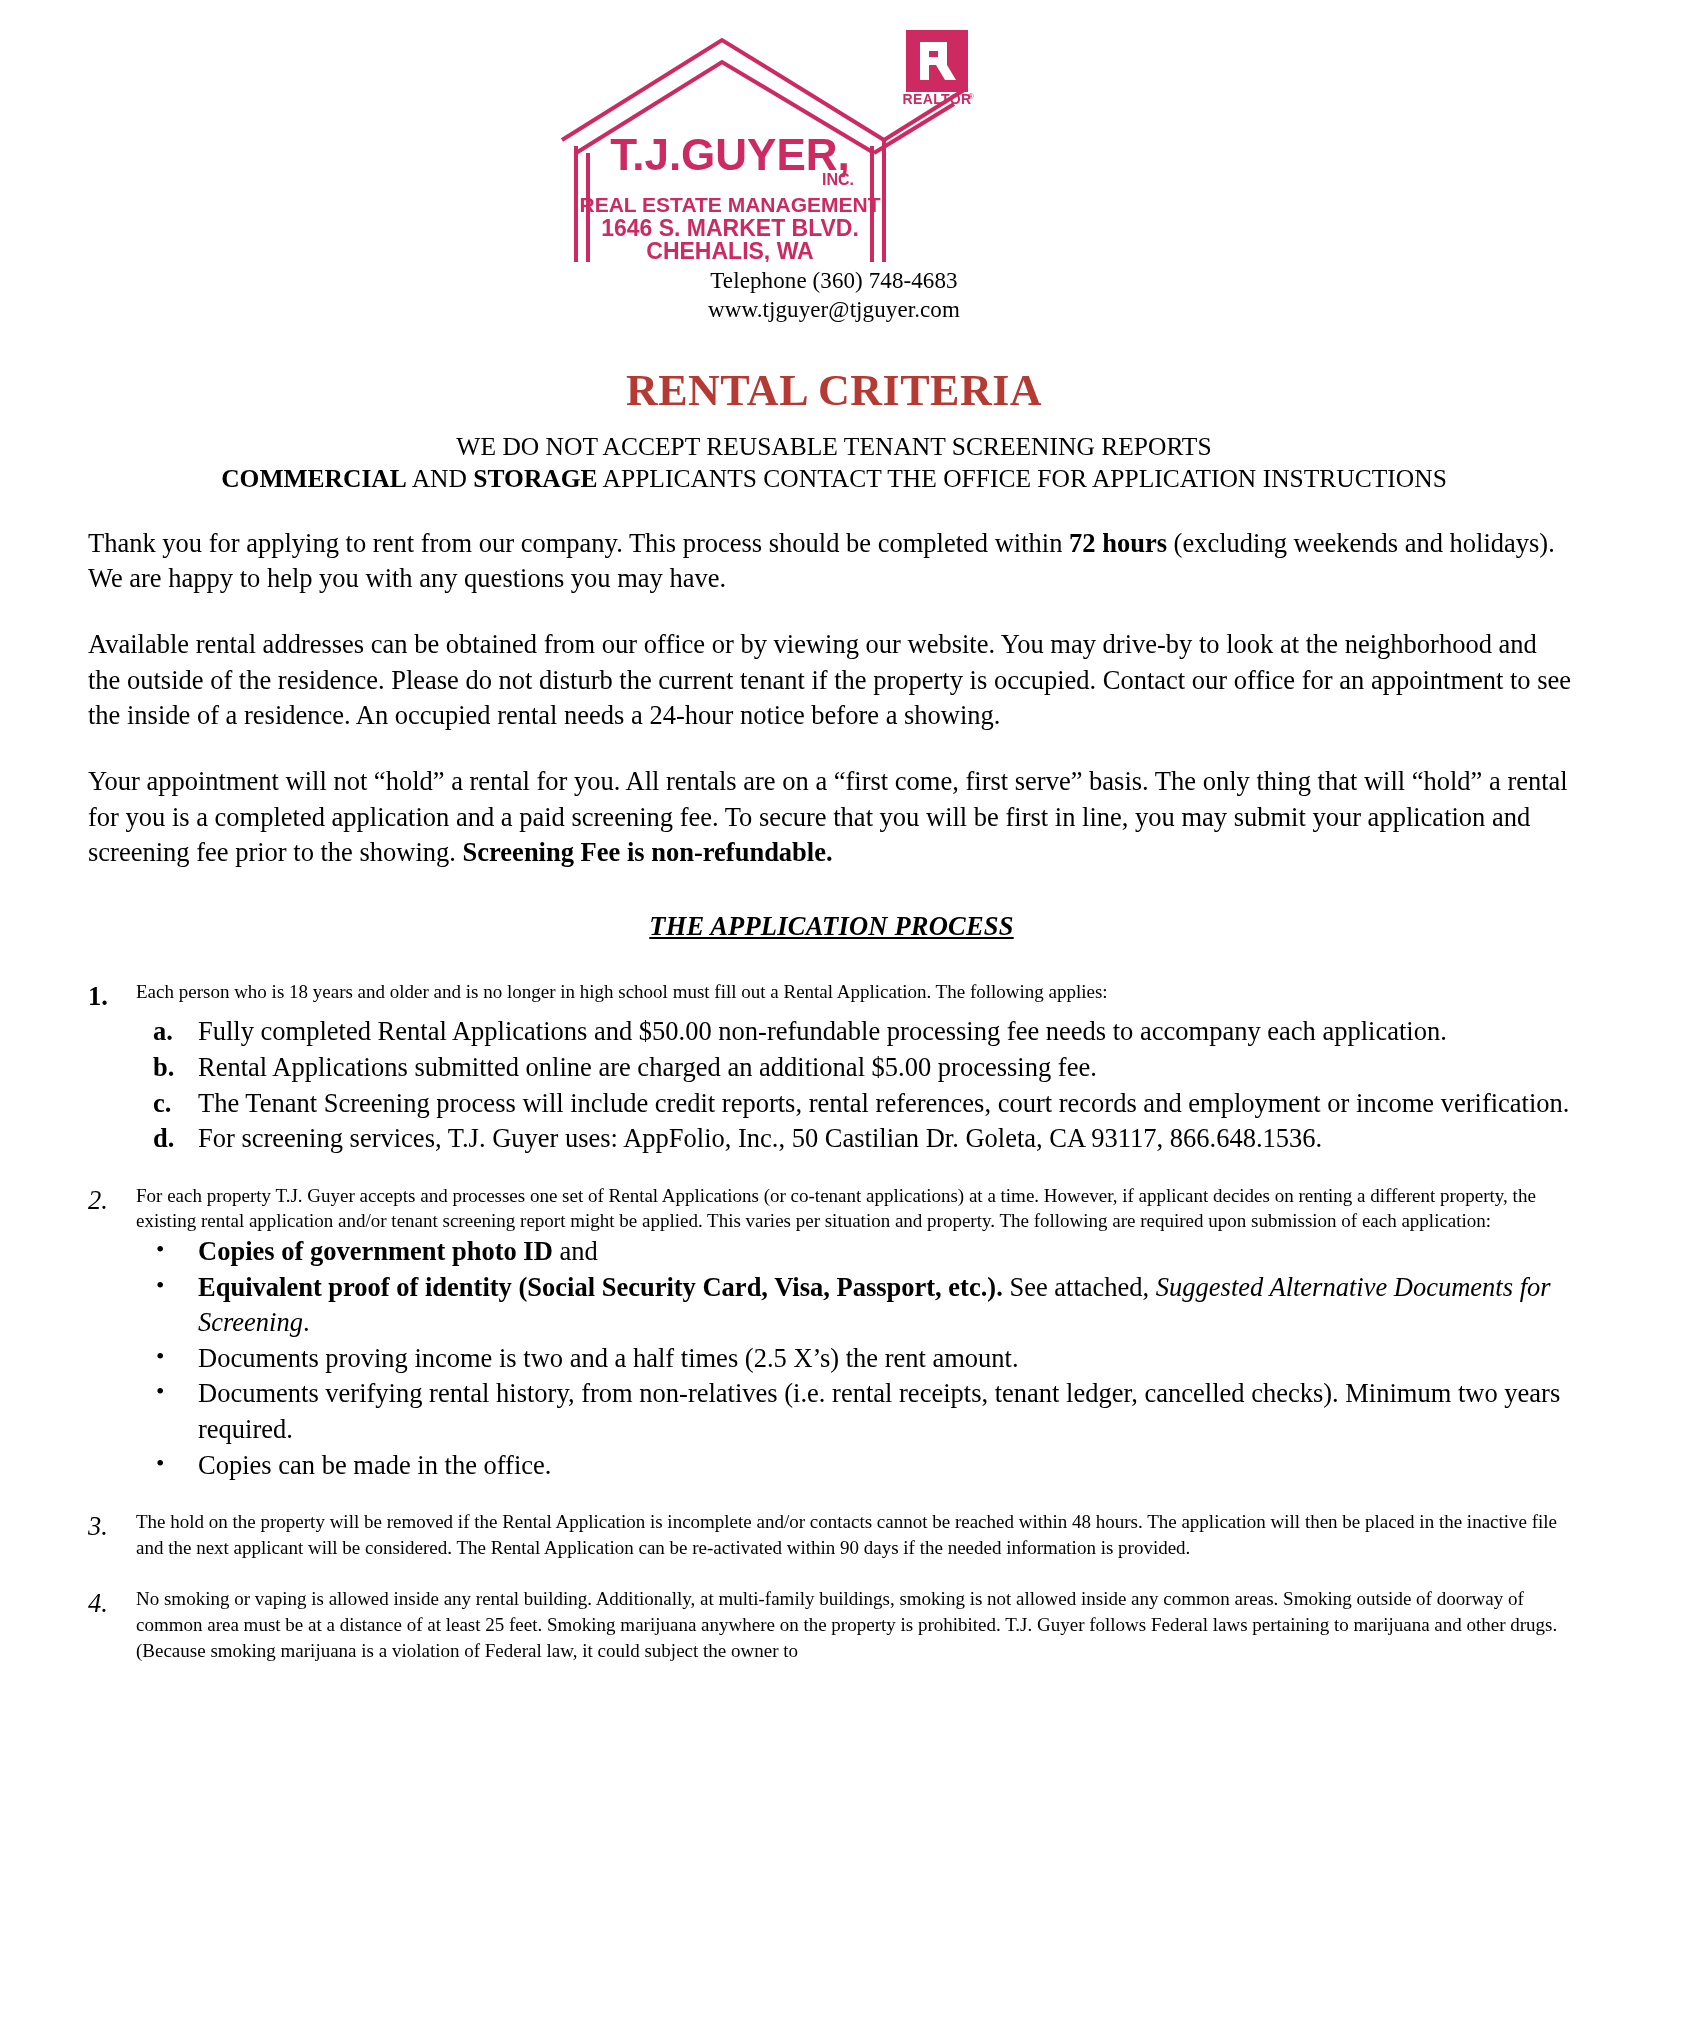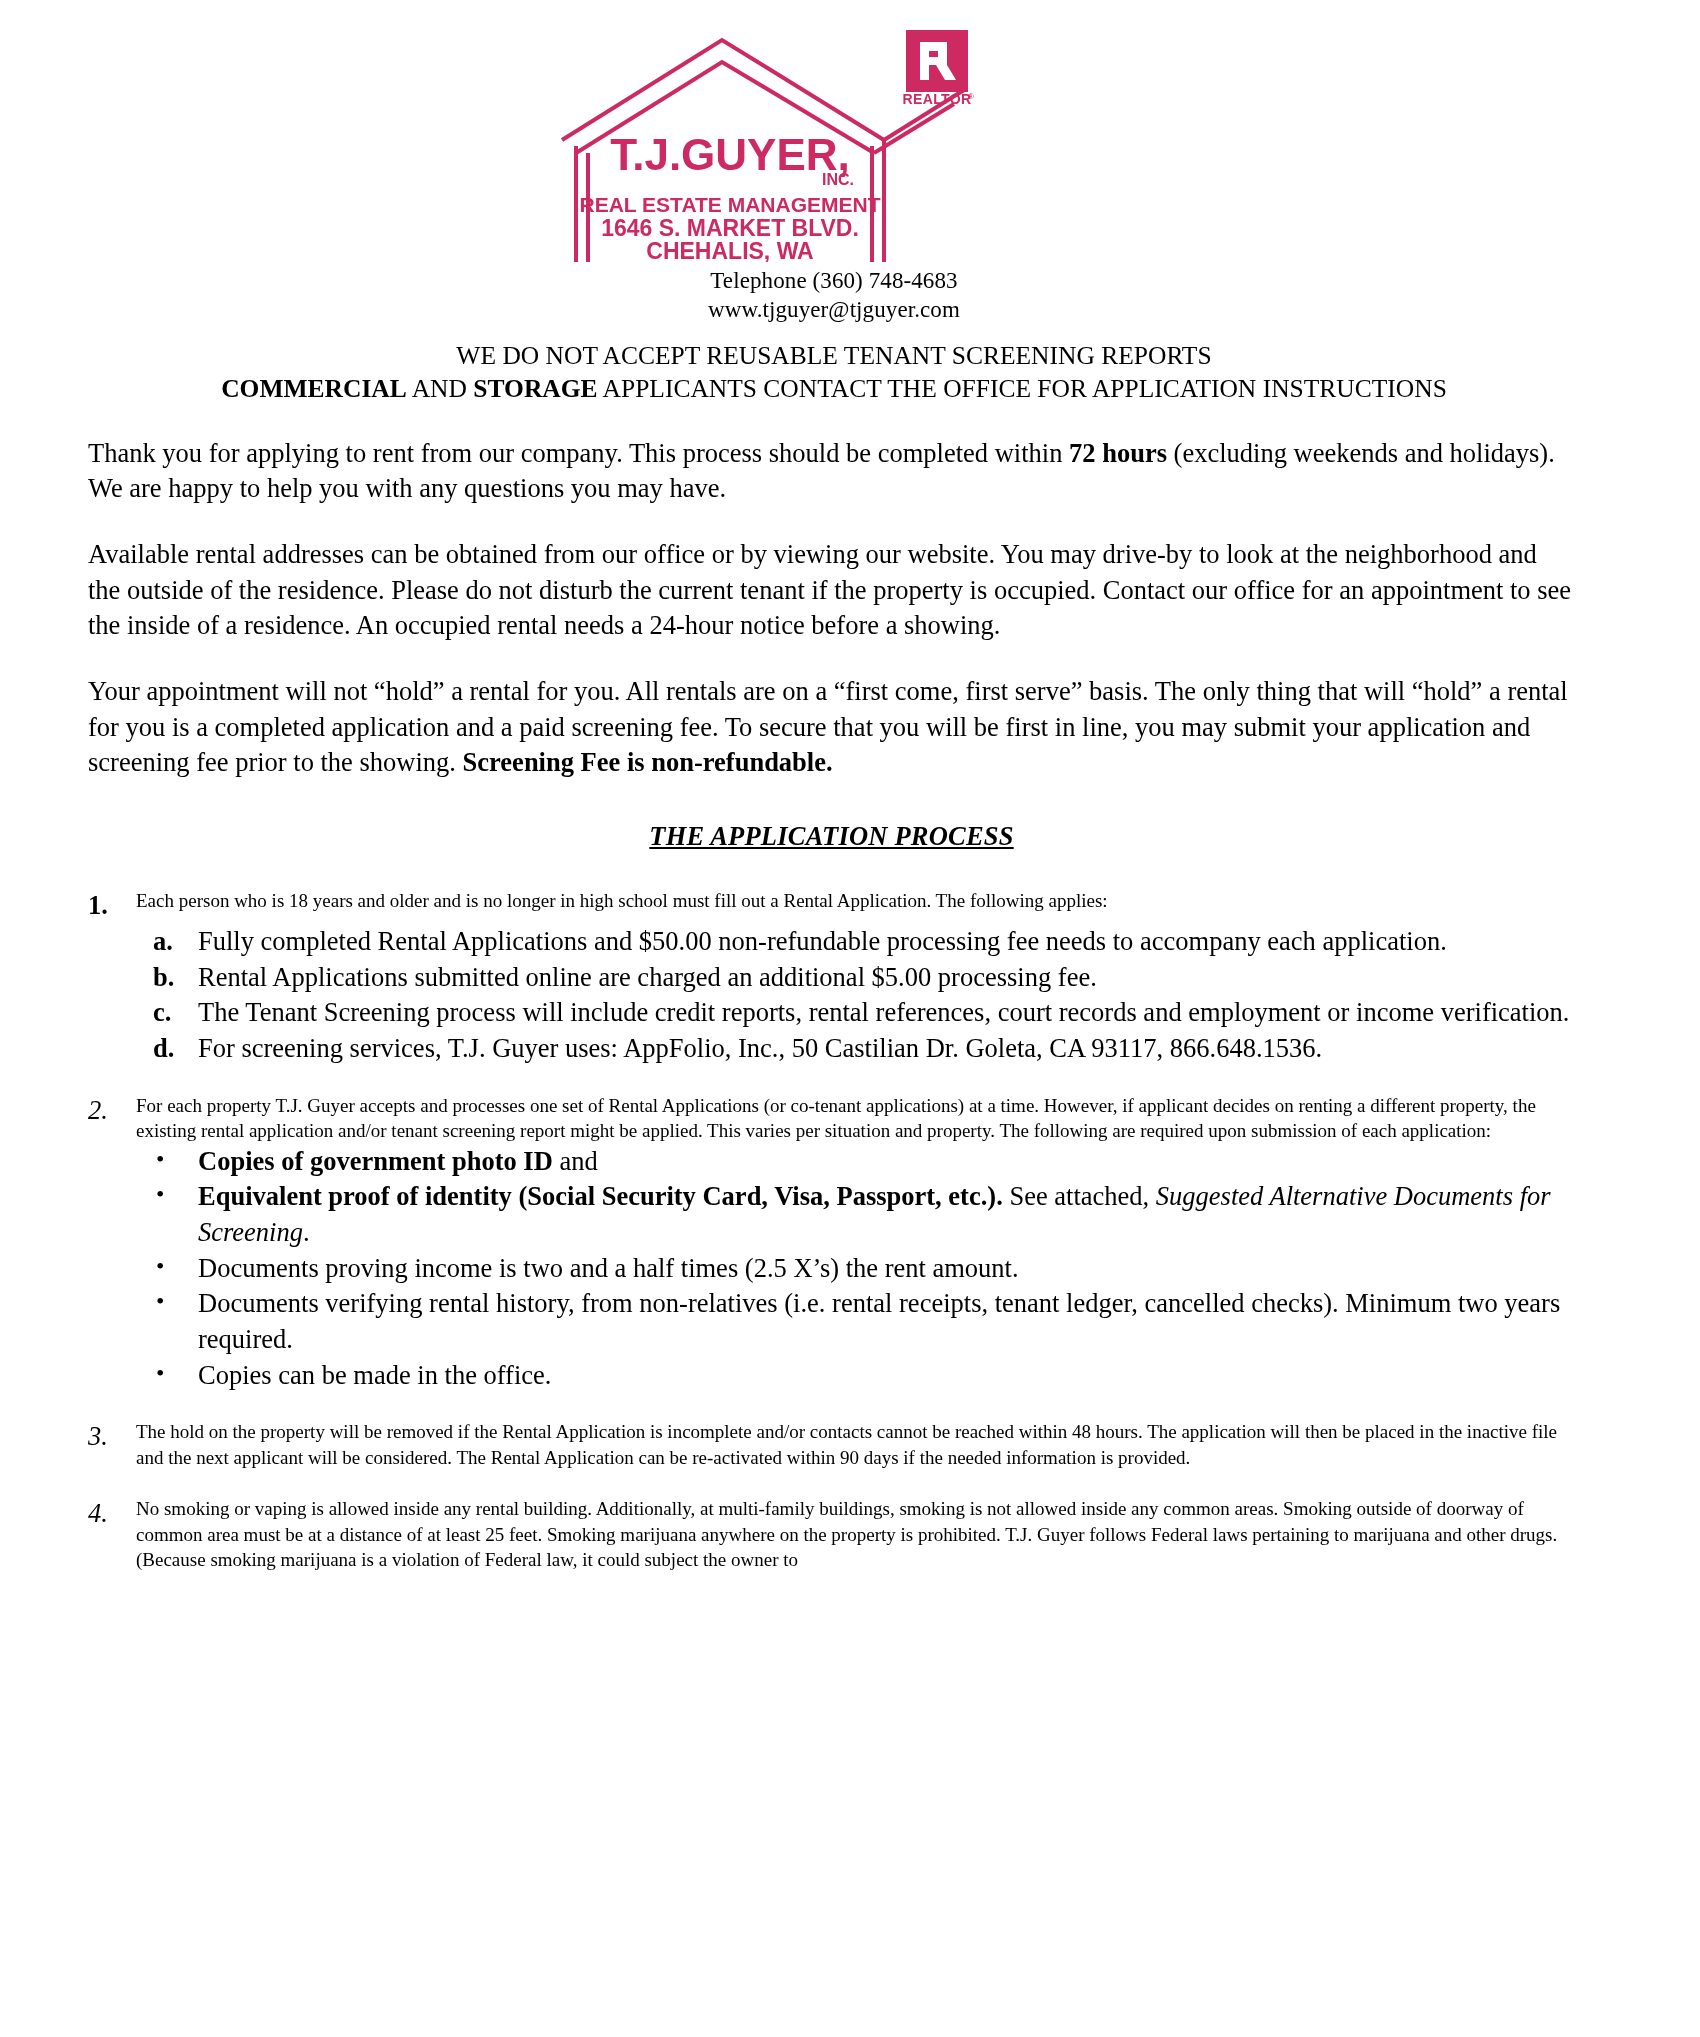--- a/index.html
+++ b/index.html
@@ -219,6 +219,7 @@
     </div>
   </div>
 
+  <div class="doc-title">RENTAL CRITERIA</div>
 
   <div class="subtitle">
     <div>WE DO NOT ACCEPT REUSABLE TENANT SCREENING REPORTS</div>

